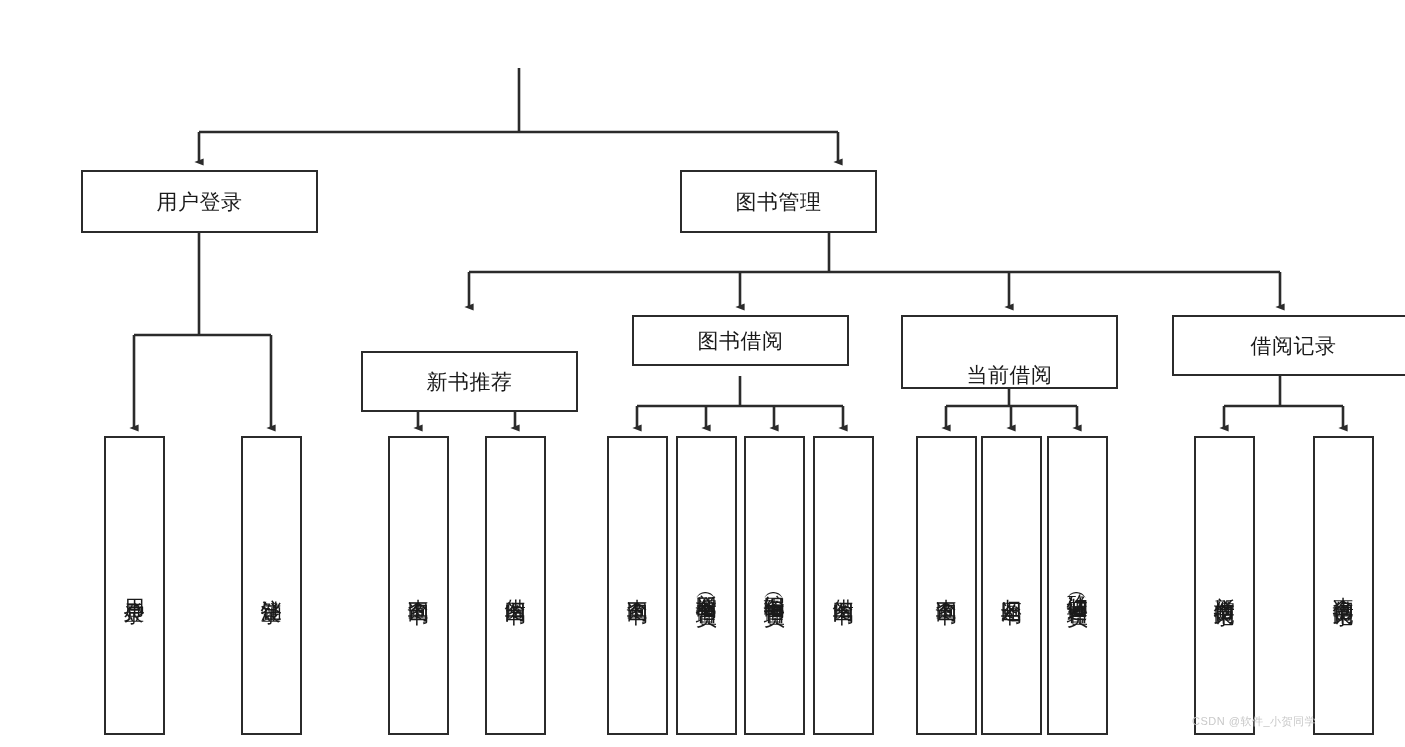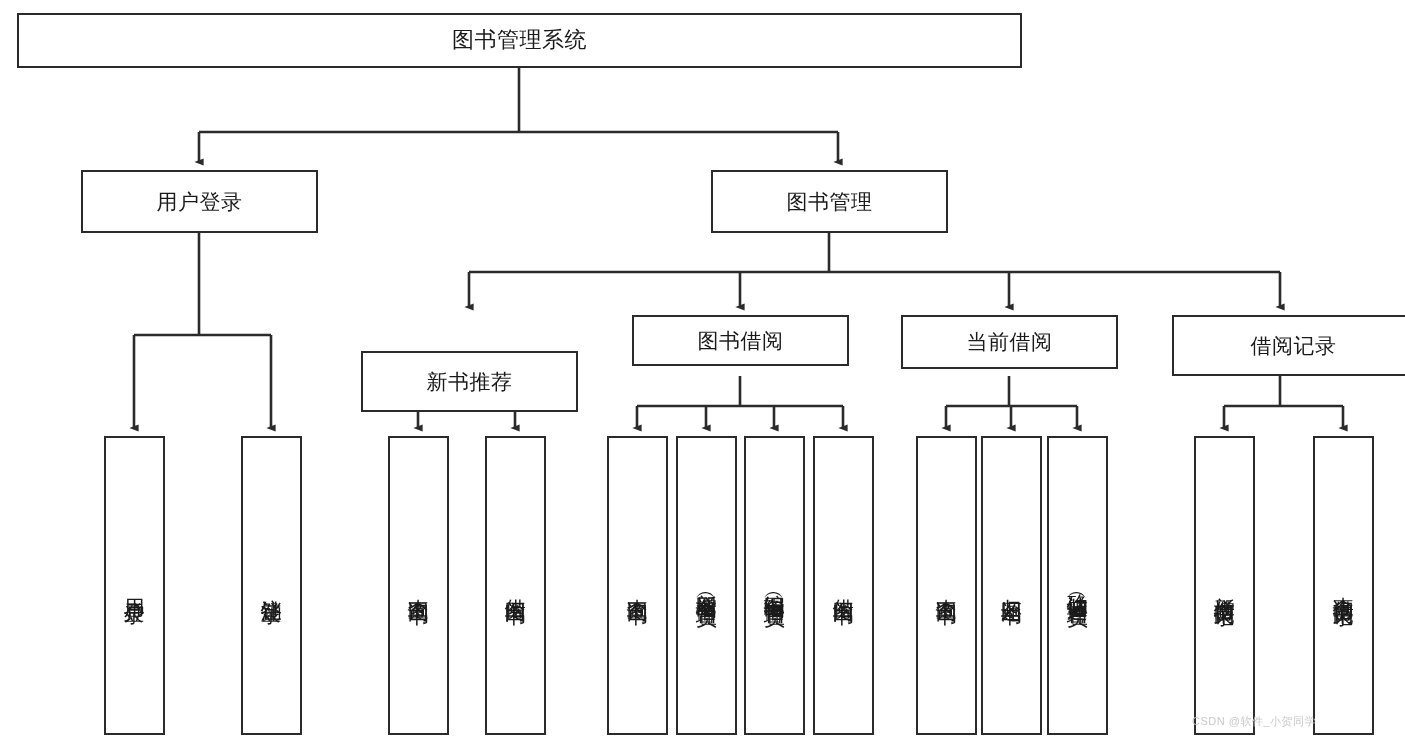--- a/index.html
+++ b/index.html
@@ -117,9 +117,6 @@
     </g>
   </svg>
 
-  <div class="node root" style="left:17px; top:13px; width:1005px; height:55px;">
-    <span class="label">图书管理系统</span>
-  </div>
 
   <div class="node" style="left:81px; top:170px; width:237px; height:63px;">
     <span class="label">用户登录</span>

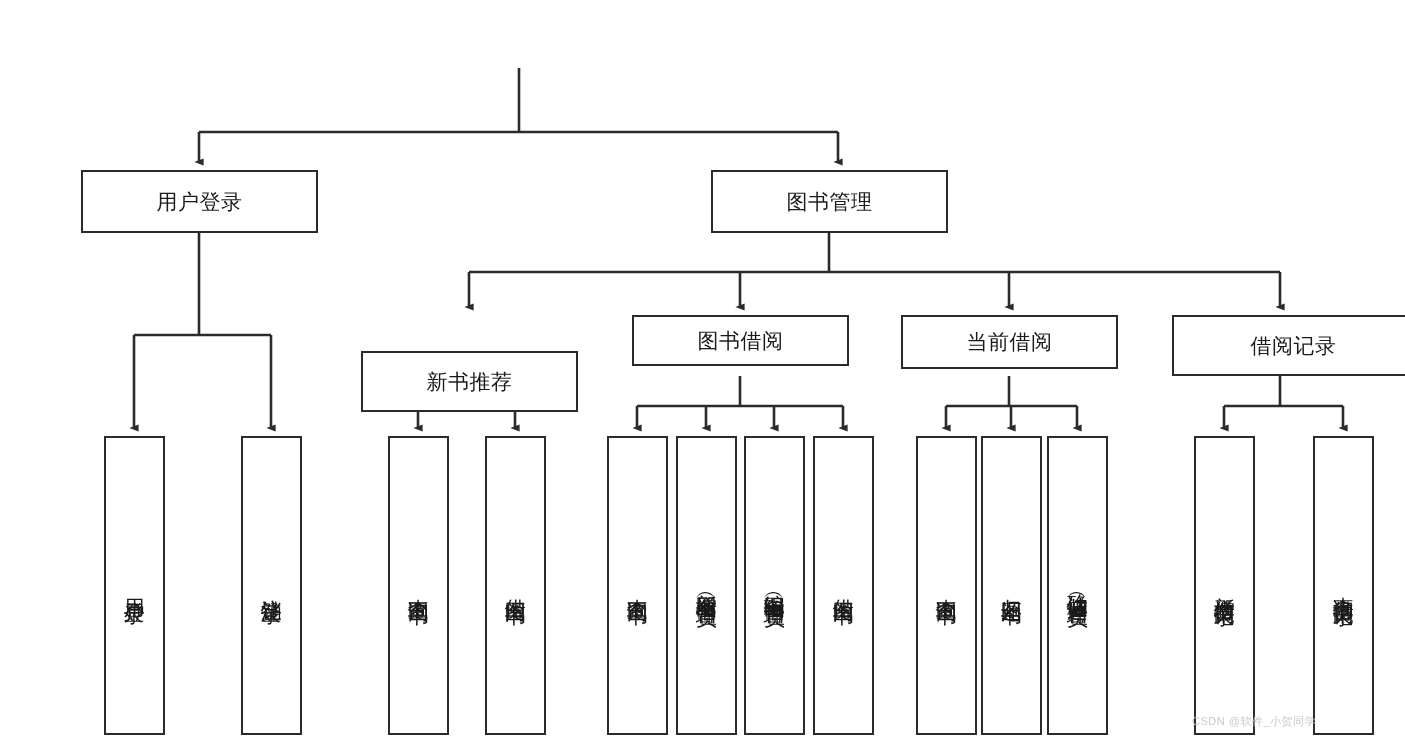--- a/index.html
+++ b/index.html
@@ -121,7 +121,7 @@
   <div class="node" style="left:81px; top:170px; width:237px; height:63px;">
     <span class="label">用户登录</span>
   </div>
-  <div class="node" style="left:711px; top:170px; width:237px; height:63px;">
+  <div class="node" style="left:680px; top:170px; width:197px; height:63px;">
     <span class="label">图书管理</span>
   </div>
 

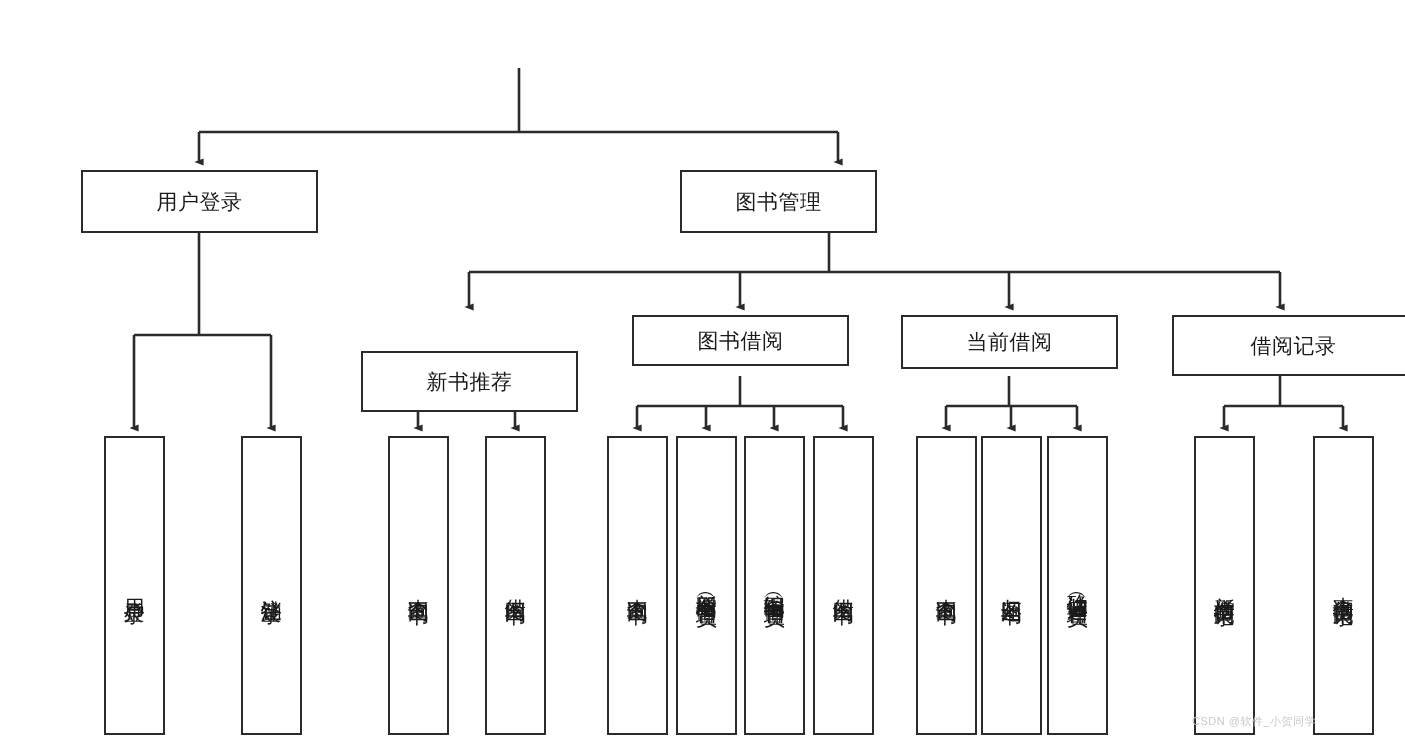--- a/index.html
+++ b/index.html
@@ -131,7 +131,7 @@
   <div class="node" style="left:632px; top:315px; width:217px; height:51px;">
     <span class="label">图书借阅</span>
   </div>
-  <div class="node" style="left:901px; top:315px; width:217px; height:54px;">
+  <div class="node" style="left:901px; top:315px; width:217px; height:74px;align-items:flex-end;">
     <span class="label">当前借阅</span>
   </div>
   <div class="node" style="left:1172px; top:315px; width:243px; height:61px;">

